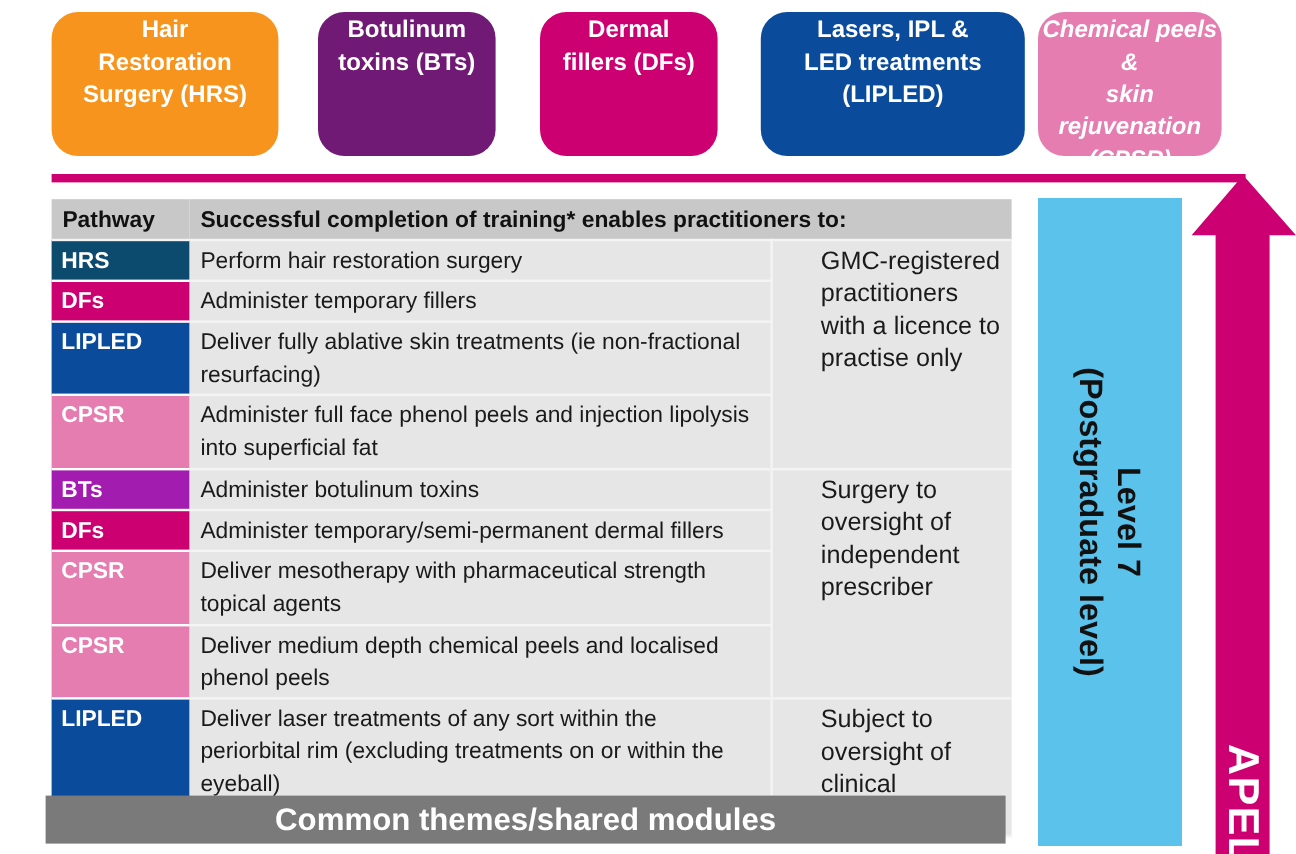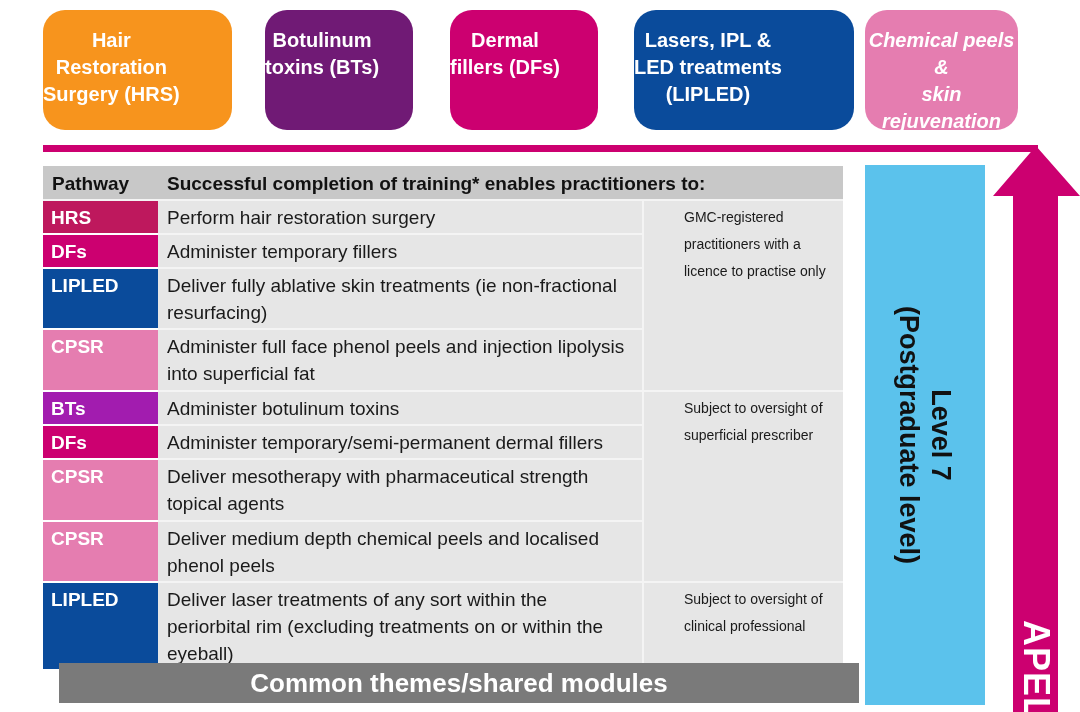--- a/index.html
+++ b/index.html
@@ -7,7 +7,7 @@
          font-family:"Liberation Sans", "DejaVu Sans", sans-serif; }
   .box { position:absolute; top:10px; height:120px; border-radius:22px; color:#fff;
          font-weight:bold; font-size:20px; line-height:27px; text-align:center;
-         display:flex; align-items:flex-start; padding-top:17px; box-sizing:border-box; }
+         display:flex; align-items:flex-start; justify-content:center; padding-top:2px; box-sizing:border-box; }
   .box span { white-space:pre-line; }
   .hline { position:absolute; left:43px; top:145px; width:995px; height:7px; background:#cc0070; }
   .arrow { position:absolute; left:993px; top:146px; width:87px; height:566px; }

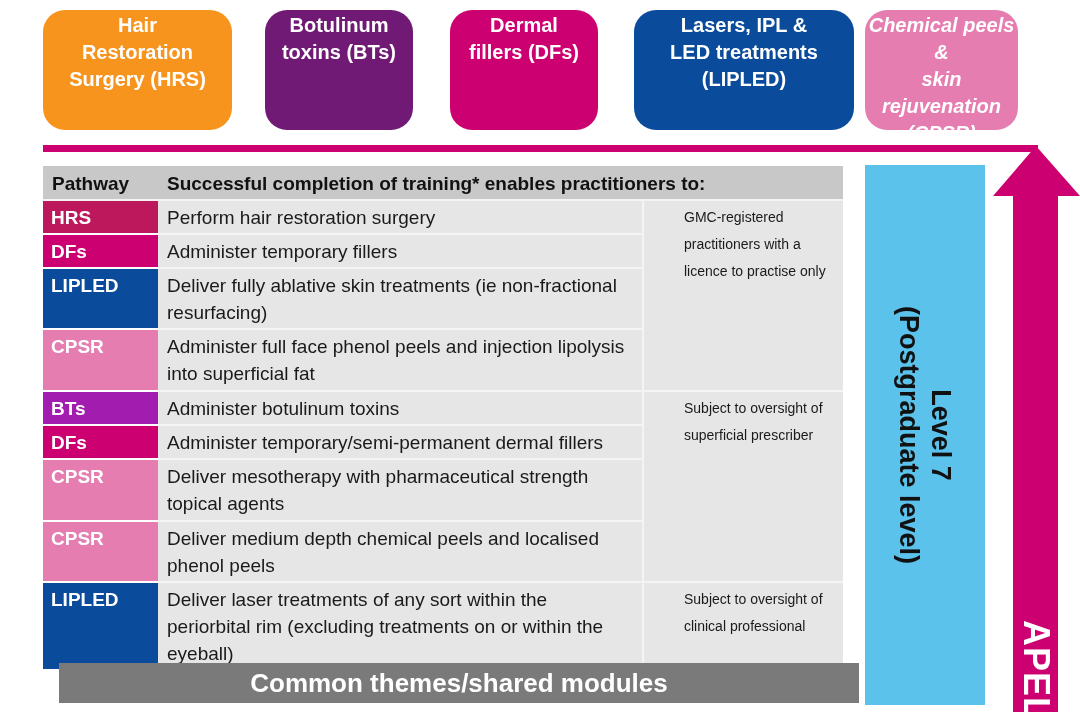--- a/index.html
+++ b/index.html
@@ -80,7 +80,7 @@
   </tr>
 
   <tr style="height:33px">
-    <td class="path" style="background:#be185d">HRS</td>
+    <td class="path" style="background:#0c4a6e">HRS</td>
     <td class="desc">Perform hair restoration surgery</td>
     <td class="note" rowspan="4">GMC-registered practitioners with a licence to practise only</td>
   </tr>

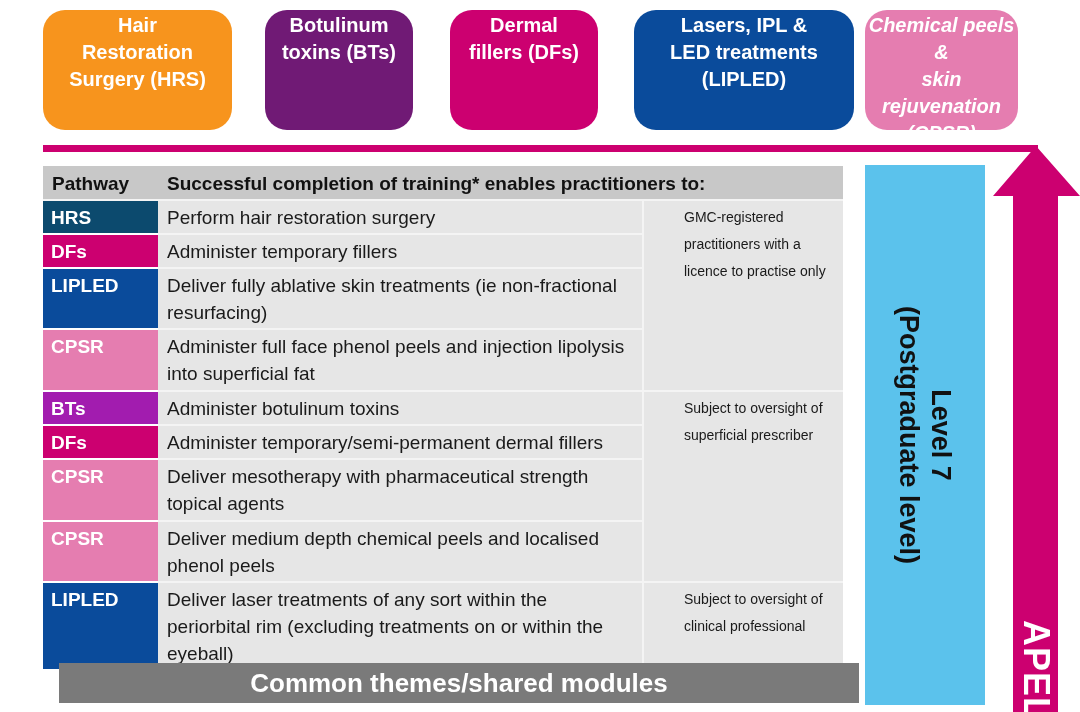--- a/index.html
+++ b/index.html
@@ -22,7 +22,7 @@
   table.t td.desc { border-right:2px solid #f4f4f4; }
   table.t td.path { color:#fff; font-weight:bold; font-size:19px; padding-left:8px; border-bottom:2px solid #ffffff; }
   table.t tr.hdr td { background:#c8c8c8; font-weight:bold; color:#111; height:33px; padding-top:4px; }
-  table.t td.note { background:#e6e6e6; font-size:14px; line-height:27px;padding-left:40px; }
+  table.t td.note { background:#e6e6e6; font-size:21px; line-height:27px;padding-left:40px; }
   .footer { position:absolute; left:59px; top:663px; width:800px; height:40px; background:#7a7a7a;
             color:#fff; font-weight:bold; font-size:26px; line-height:40px; text-align:center; }
 </style>

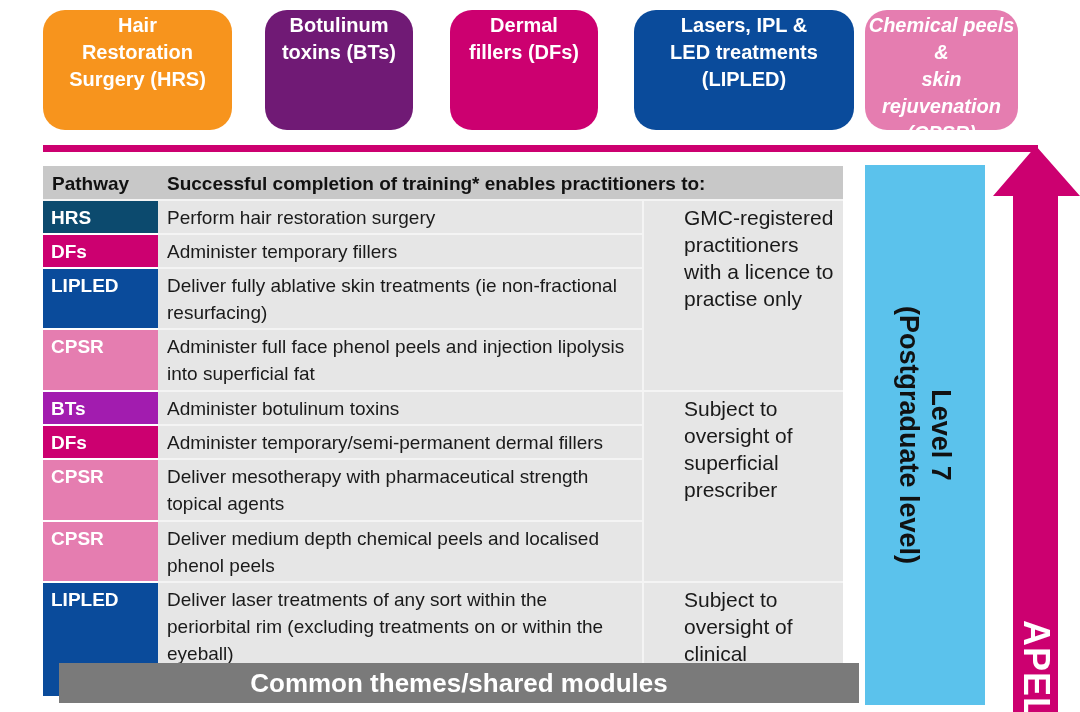--- a/index.html
+++ b/index.html
@@ -100,7 +100,7 @@
   <tr style="height:33px">
     <td class="path" style="background:#a21caf">BTs</td>
     <td class="desc">Administer botulinum toxins</td>
-    <td class="note" rowspan="4">Subject to oversight of superficial prescriber</td>
+    <td class="note" rowspan="4">Surgery to oversight of independent prescriber</td>
   </tr>
   <tr style="height:33px">
     <td class="path" style="background:#cc0070">DFs</td>

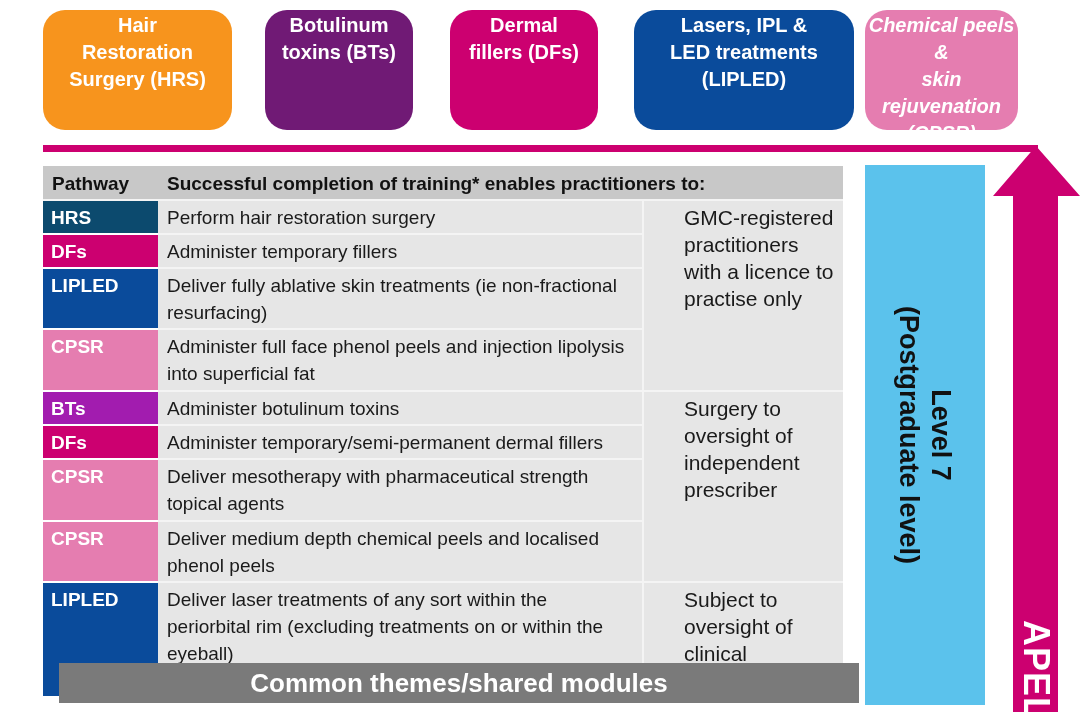--- a/index.html
+++ b/index.html
@@ -23,7 +23,7 @@
   table.t td.path { color:#fff; font-weight:bold; font-size:19px; padding-left:8px; border-bottom:2px solid #ffffff; }
   table.t tr.hdr td { background:#c8c8c8; font-weight:bold; color:#111; height:33px; padding-top:4px; }
   table.t td.note { background:#e6e6e6; font-size:21px; line-height:27px;padding-left:40px; }
-  .footer { position:absolute; left:59px; top:663px; width:800px; height:40px; background:#7a7a7a;
+  .footer { position:absolute; left:38px; top:663px; width:800px; height:40px; background:#7a7a7a;
             color:#fff; font-weight:bold; font-size:26px; line-height:40px; text-align:center; }
 </style>
 </head>

